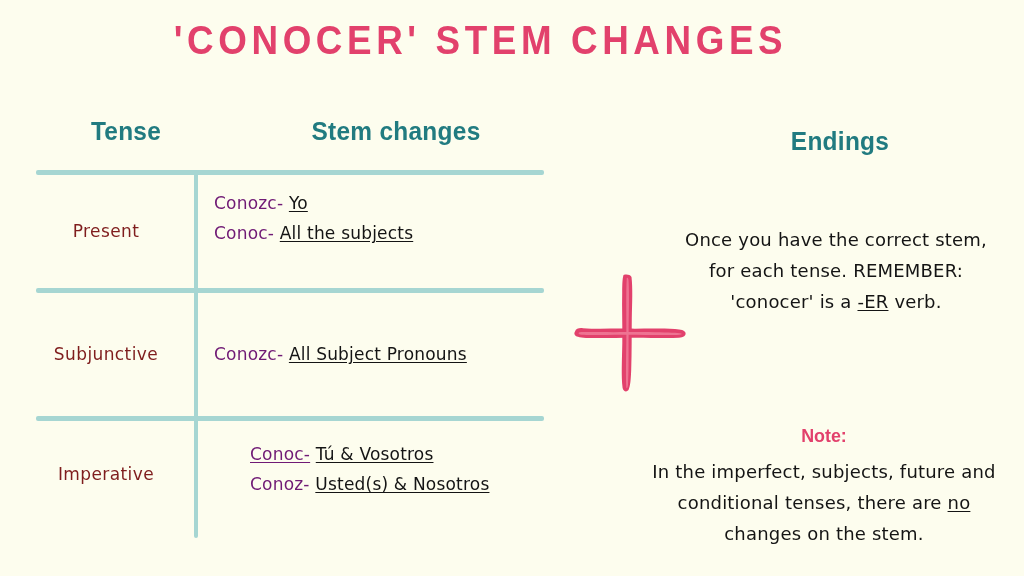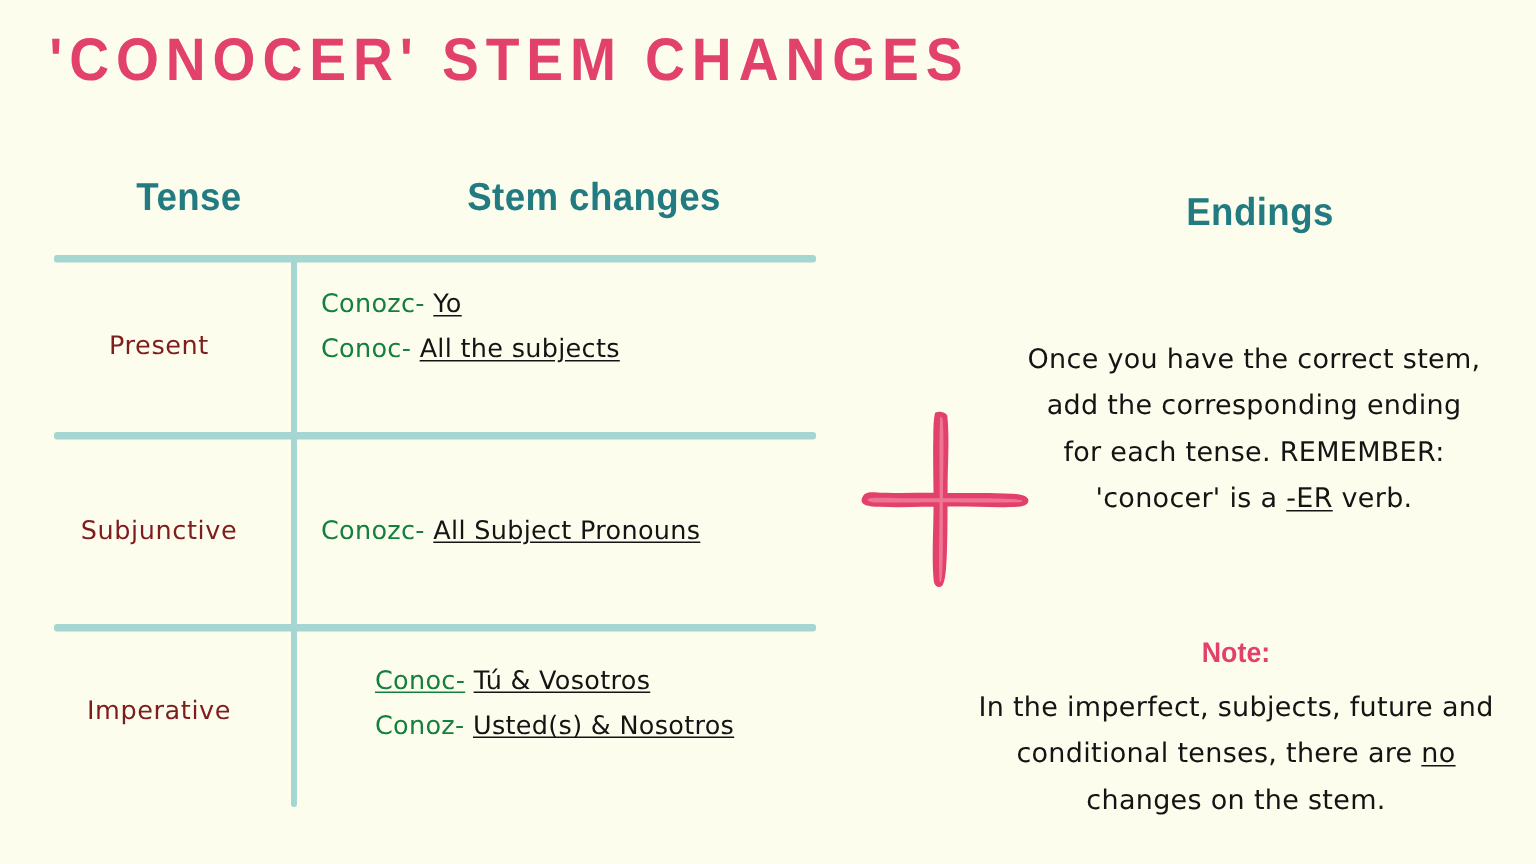--- a/index.html
+++ b/index.html
@@ -27,7 +27,7 @@
     top: 18px;
     left: 0;
     width: 820px;
-    text-align: left;
+    text-align: right;
     color: #e2days;
   }
   .title-text {

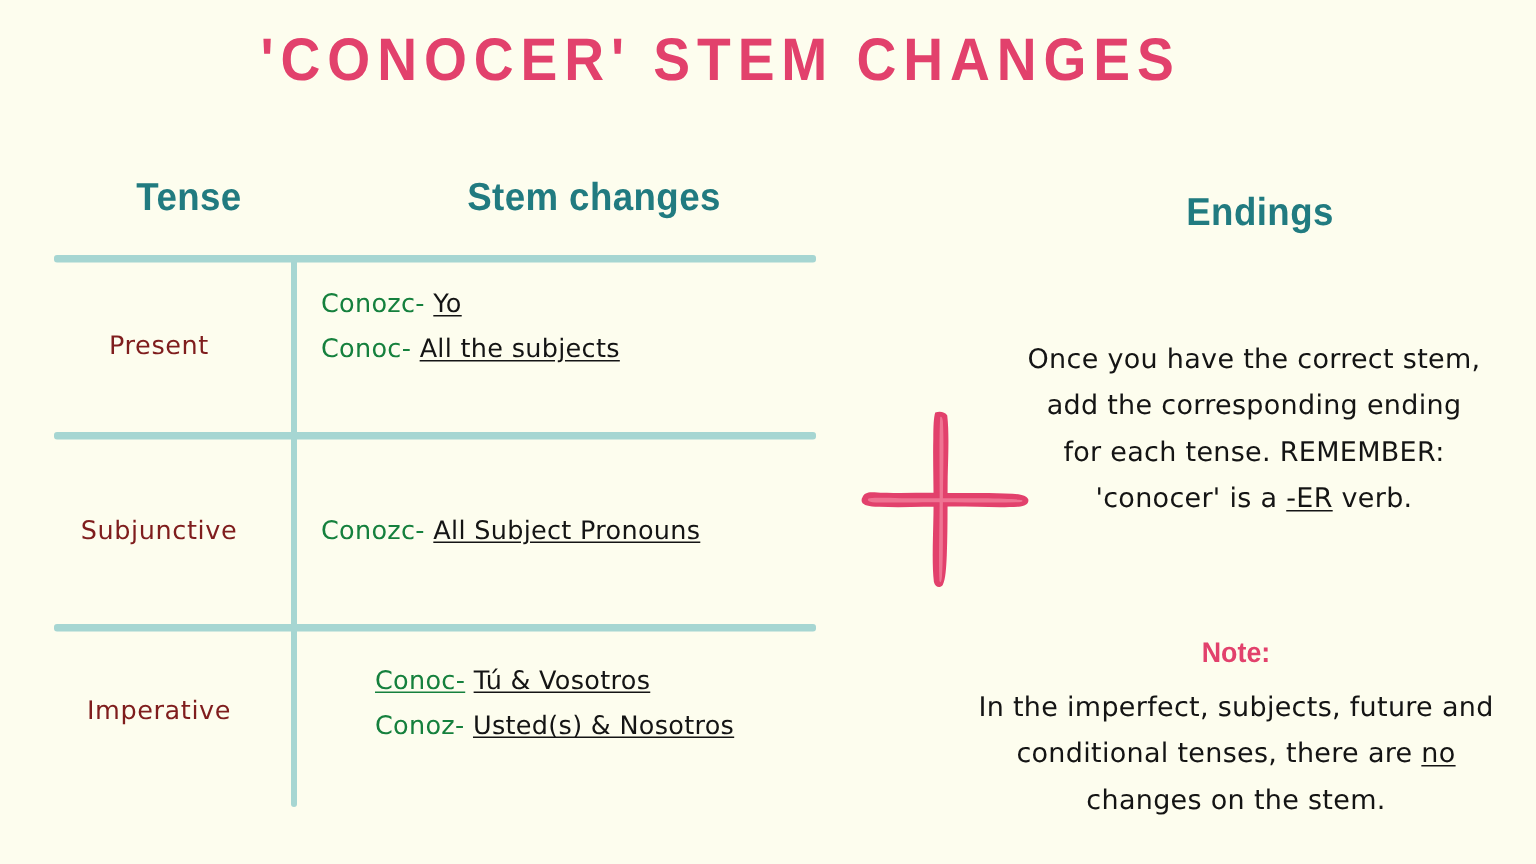--- a/index.html
+++ b/index.html
@@ -115,7 +115,7 @@
   .stem-line:last-child { margin-bottom: 0; }
 
   .stem-prefix {
-    color: #15803d;
+    color: #701a75;
   }
   .stem-prefix.underlined {
     text-decoration: underline;

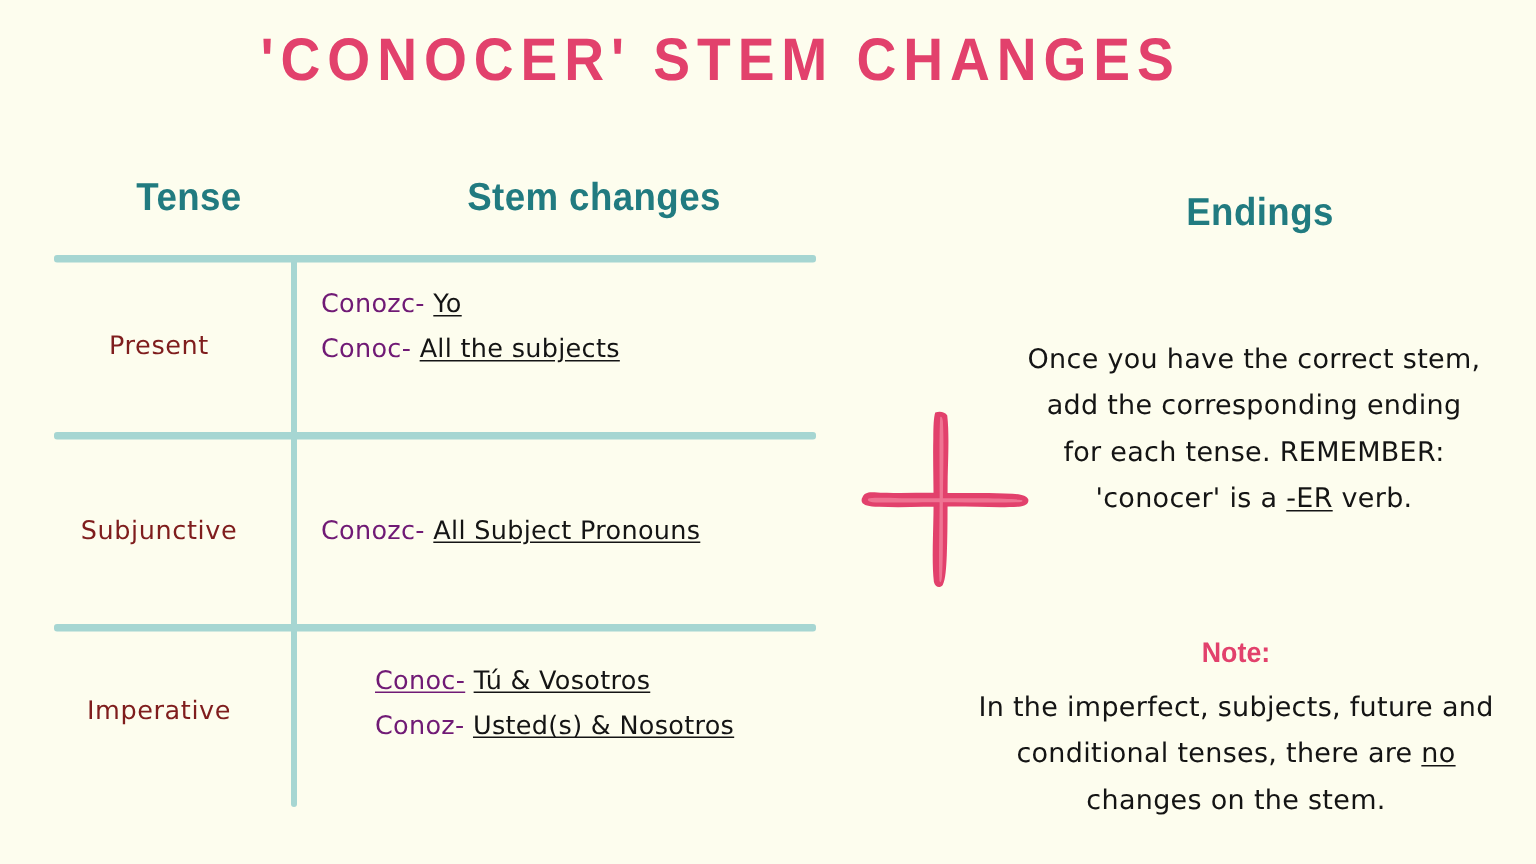--- a/index.html
+++ b/index.html
@@ -251,7 +251,6 @@
 
   <div class="panel-text" id="endings-body">
     <div class="nowrap">Once you have the correct stem,</div>
-    <div class="nowrap">add the corresponding ending</div>
     <div class="nowrap">for each tense. REMEMBER:</div>
     <div class="nowrap"><span>'conocer' is a </span><span class="u">-ER</span><span> verb.</span></div>
   </div>

